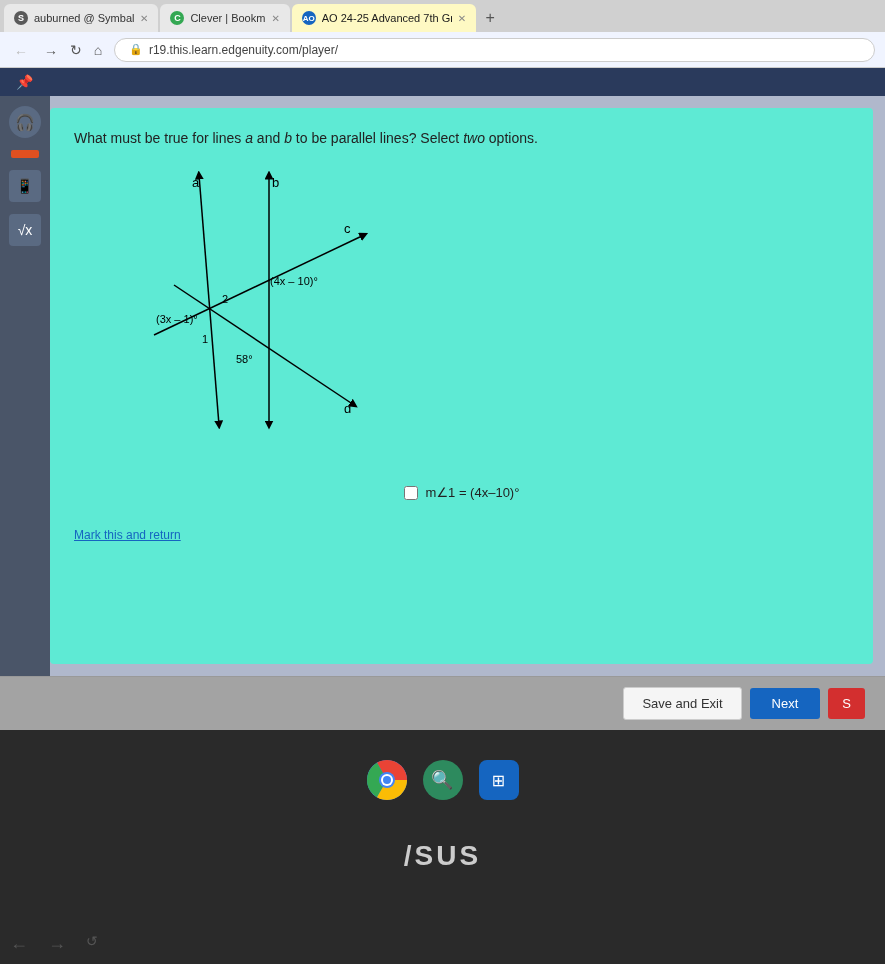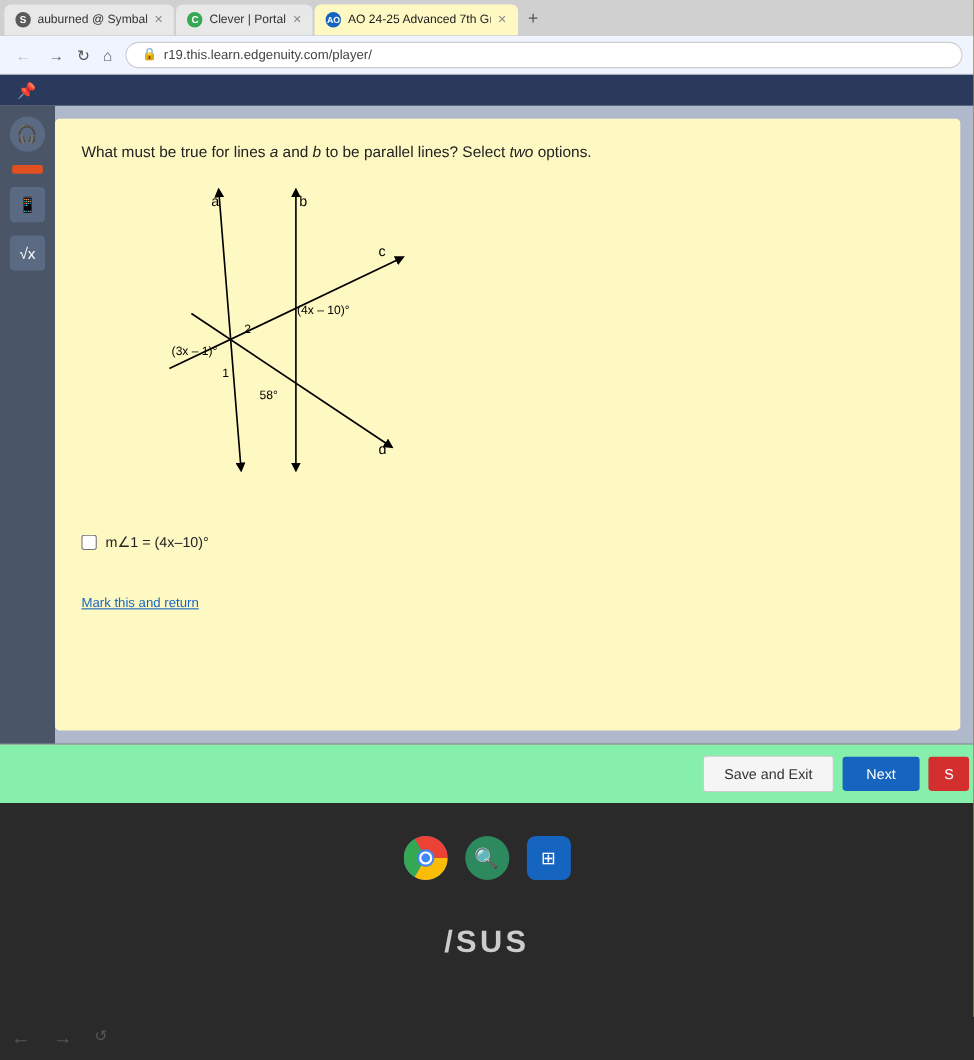--- a/index.html
+++ b/index.html
@@ -345,7 +345,7 @@
     </div>
     <div class="tab">
       <span class="tab-icon green" style="font-size:9px; font-weight:bold;">C</span>
-      <span style="font-size:11px;">Clever | Portal</span>
+      <span style="font-size:11px;">Clever | Bookm</span>
       <span class="tab-close">✕</span>
     </div>
     <div class="tab active">

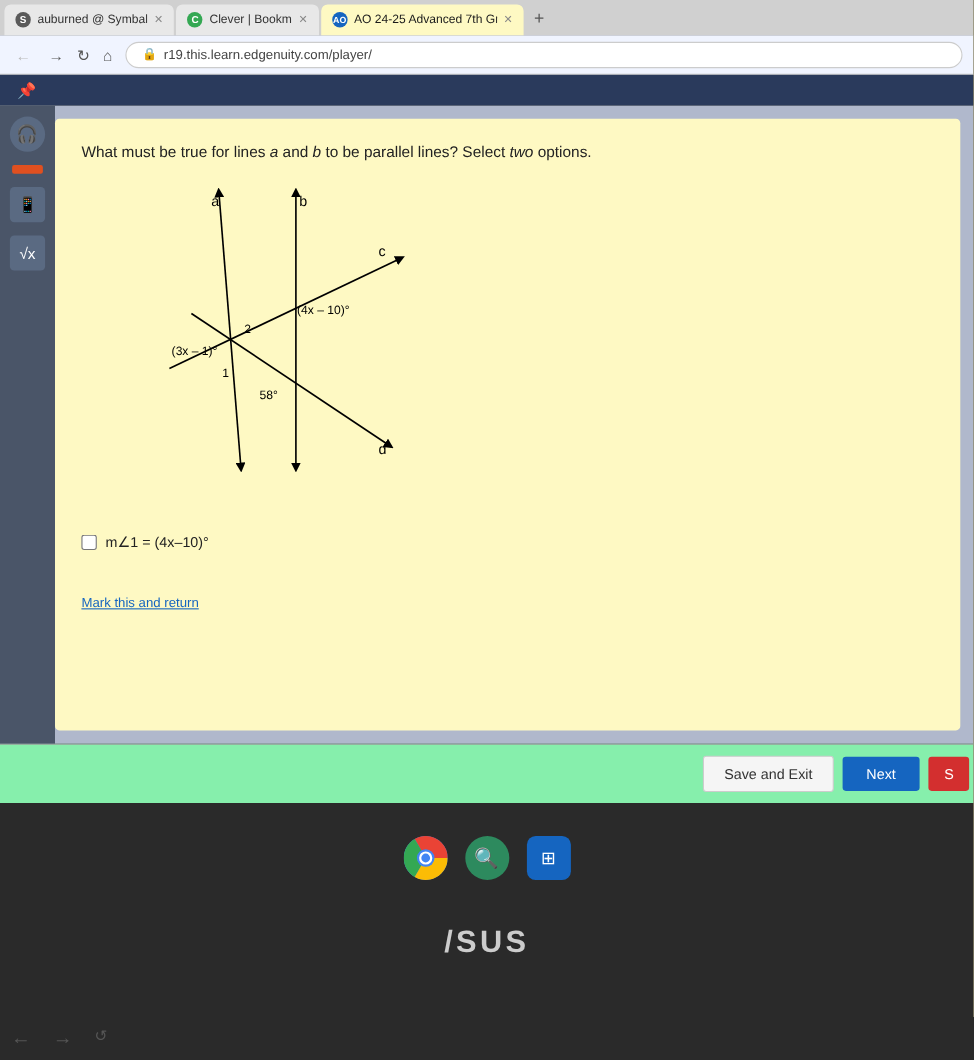--- a/index.html
+++ b/index.html
@@ -165,7 +165,7 @@
 
     
     .question-panel {
-      background: #fef9c3;
+      background: #5eead4;
       margin: 12px;
       margin-left: 0;
       flex: 1;

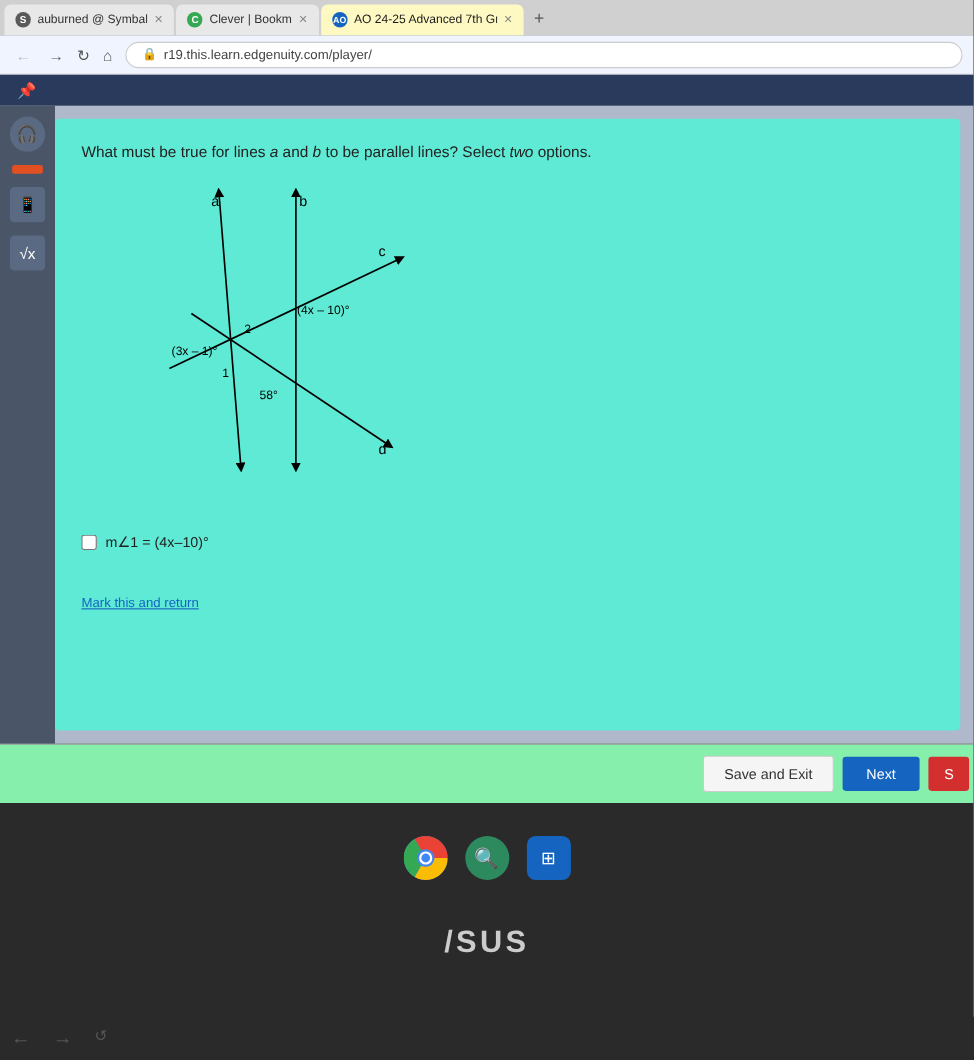--- a/index.html
+++ b/index.html
@@ -198,9 +198,10 @@
       display: flex;
       align-items: center;
       gap: 8px;
-      margin-bottom: 20px;
+      margin-bottom: 7px;
       font-size: 13px;
       color: #222;
+      justify-content: center;
     }
 
     .answer-option input[type="checkbox"] {

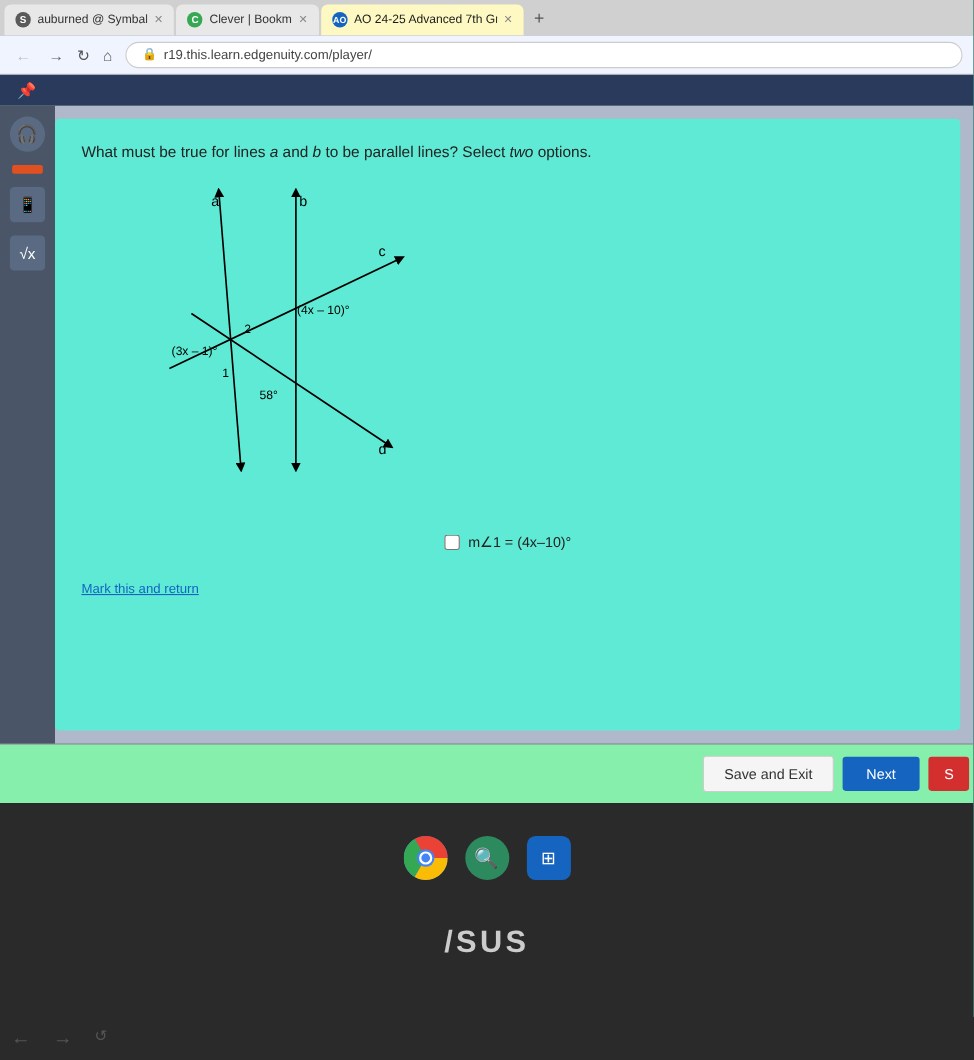--- a/index.html
+++ b/index.html
@@ -220,8 +220,8 @@
 
     
     .action-bar {
-      background: #86efac;
-      padding: 10px 4px;
+      background: #a3a3a3;
+      padding: 10px 20px;
       display: flex;
       align-items: center;
       justify-content: flex-end;

